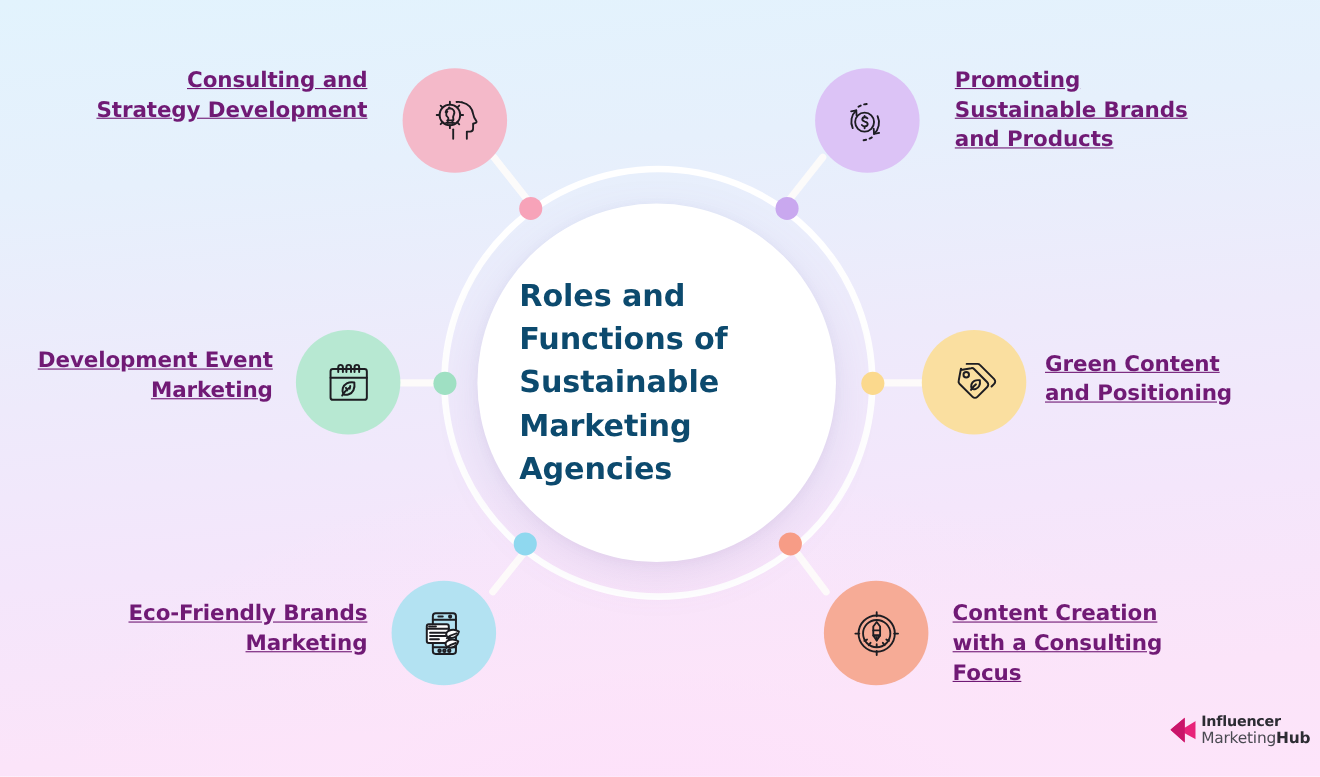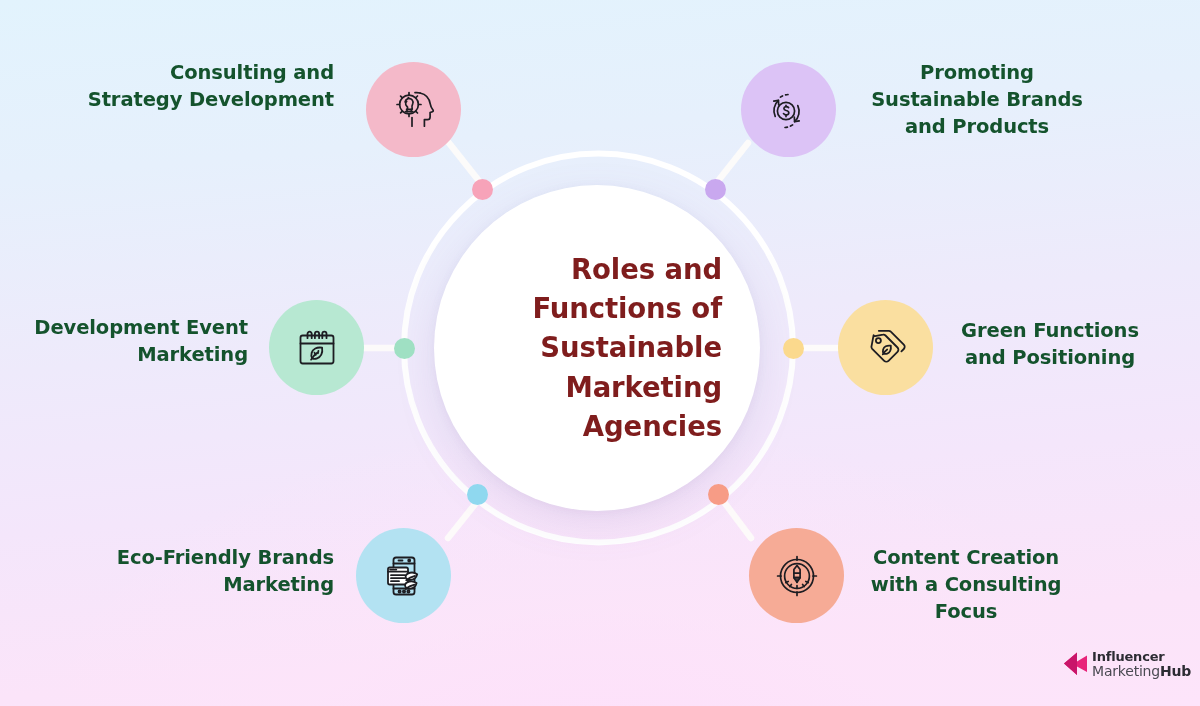--- a/index.html
+++ b/index.html
@@ -52,8 +52,9 @@
     font-size:19.5px;
     font-weight:700;
     line-height:1.38;
-    color:#14532d;
+    color:#701a75;
     letter-spacing:-0.1px;
+    text-decoration:underline;
   }
   .lbl-right { text-align:center; }
   .lbl-left  { text-align:right; }

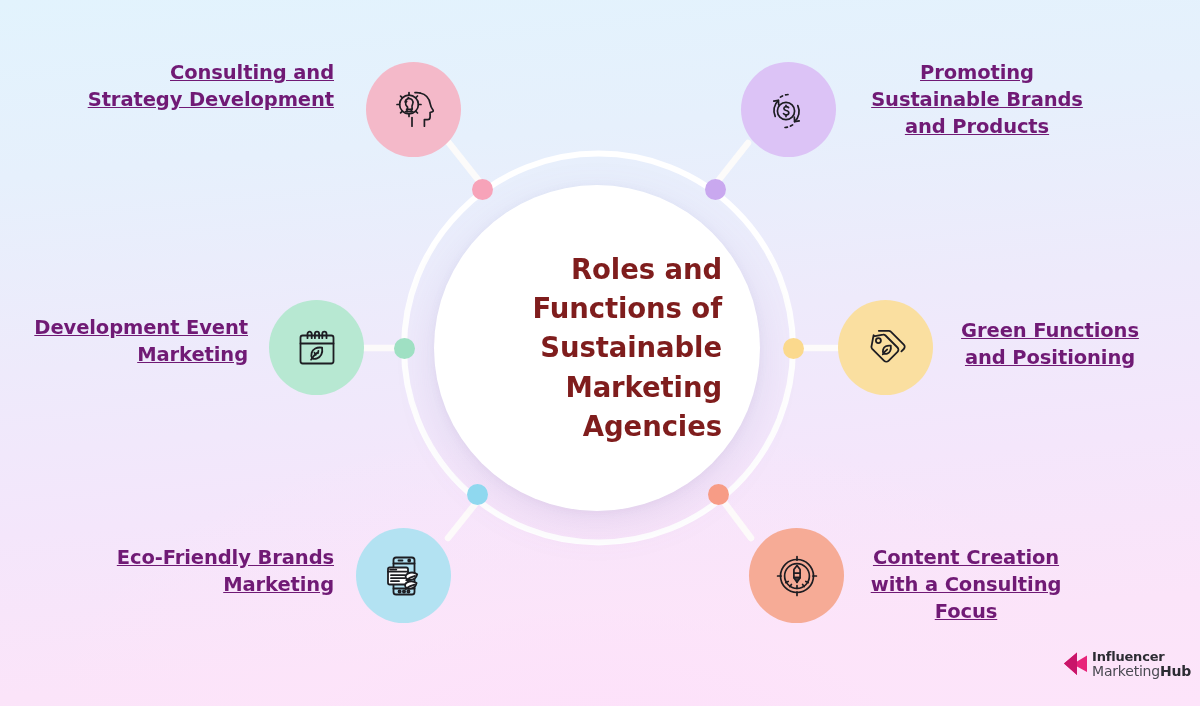--- a/index.html
+++ b/index.html
@@ -56,7 +56,7 @@
     letter-spacing:-0.1px;
     text-decoration:underline;
   }
-  .lbl-right { text-align:center; }
+  .lbl-right { text-align:left; }
   .lbl-left  { text-align:right; }
 
   

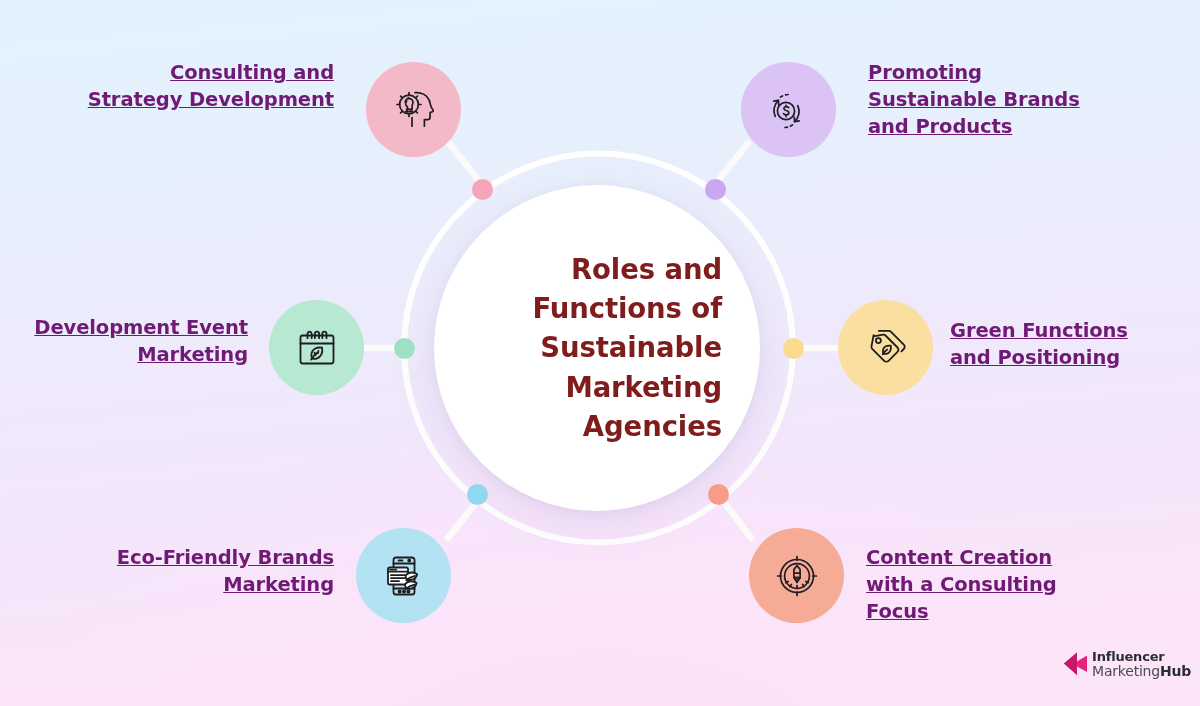--- a/index.html
+++ b/index.html
@@ -32,8 +32,8 @@
     font-size:27.5px;
     font-weight:700;
     line-height:1.42;
-    color:#7f1d1d;
-    text-align:right;
+    color:#0c4a6e;
+    text-align:left;
     letter-spacing:-0.1px;
     width:250px;
   }

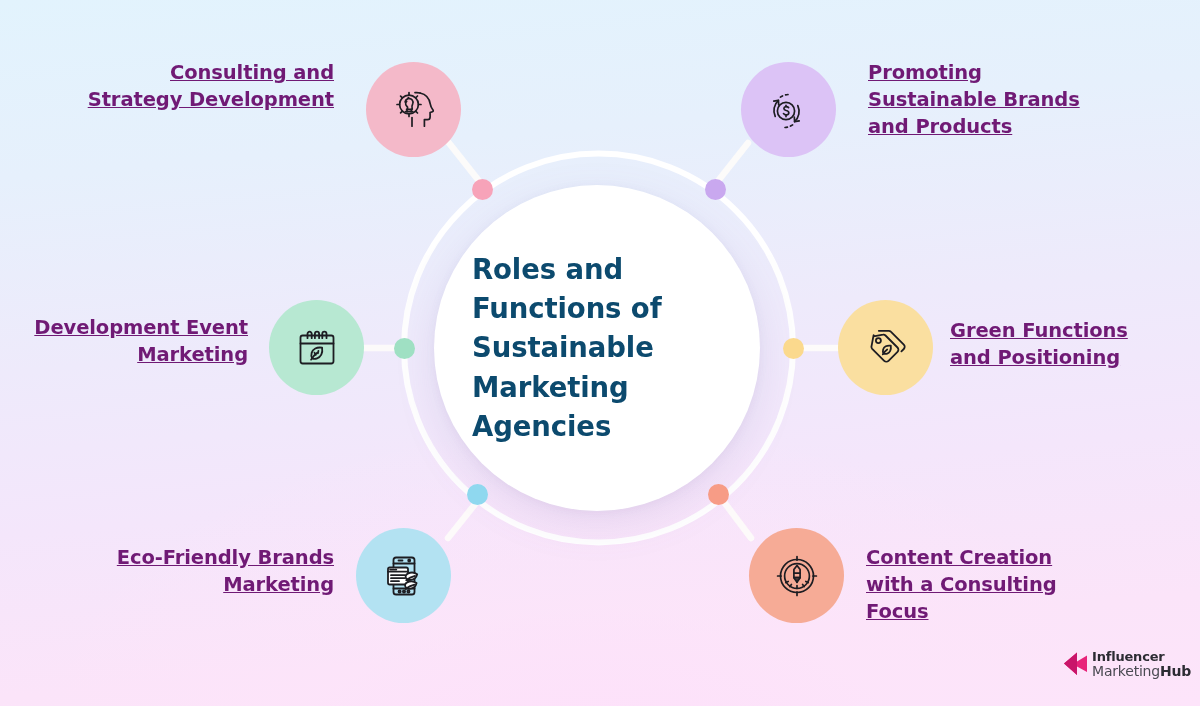--- a/index.html
+++ b/index.html
@@ -187,7 +187,7 @@
       </svg>
     </span>
   </div>
-  <div class="node-label lbl-right" style="left:950px; top:318px; width:200px;">Green Functions and Positioning</div>
+  <div class="node-label lbl-right" style="left:950px; top:318px; width:200px;">Green Content and Positioning</div>
 
   <div class="node-circle" style="left:356px; top:528px; width:95px; height:95px; background:#b3e2f2;">
     <span>

